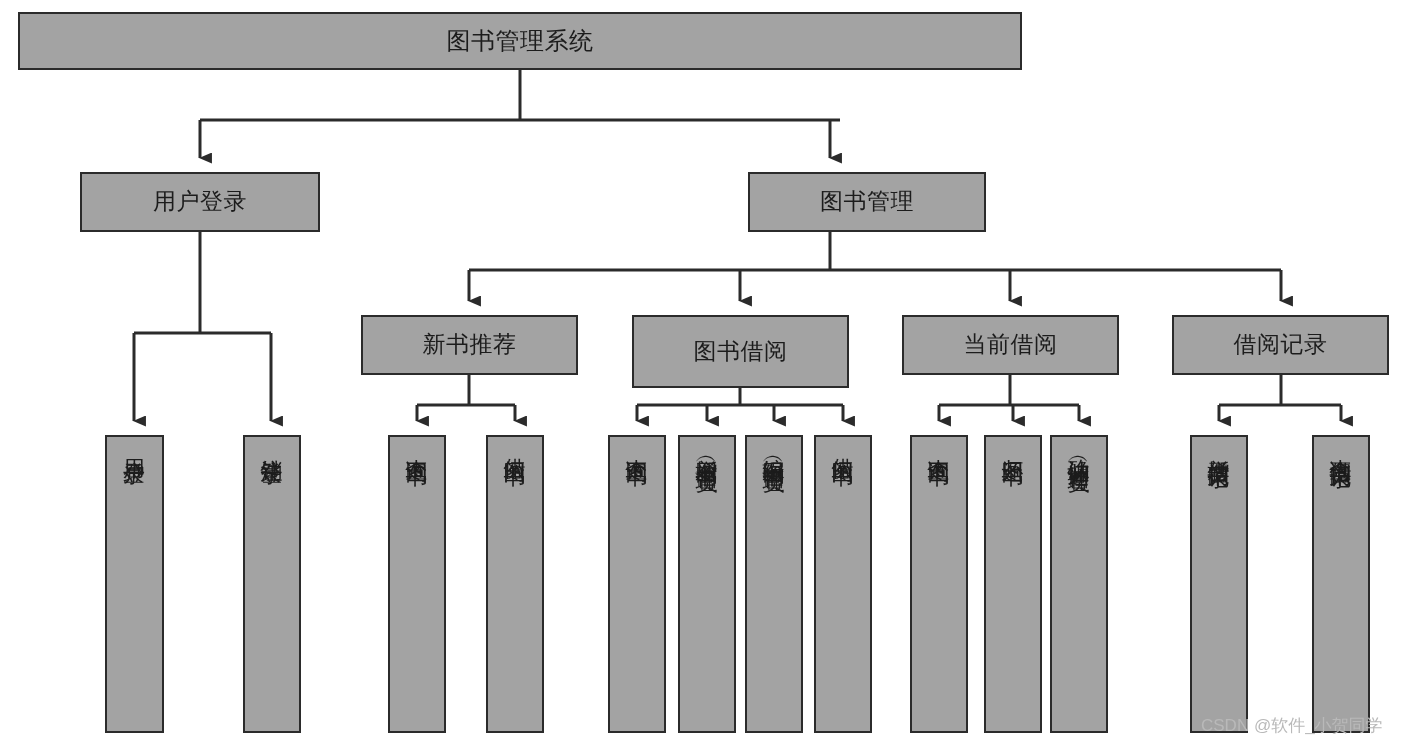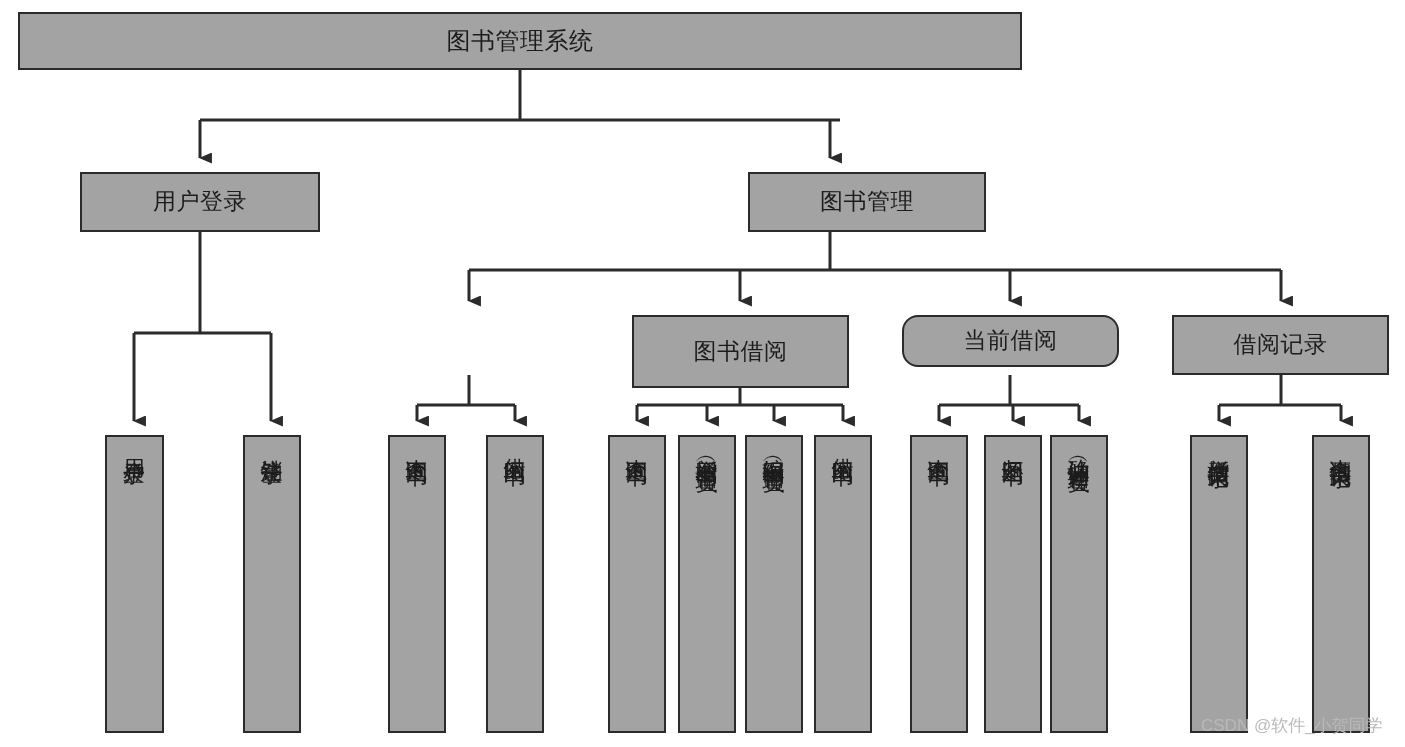--- a/index.html
+++ b/index.html
@@ -139,6 +139,9 @@
     <span class="label">图书管理</span>
   </div>
 
+  <div class="node horiz" style="left:361px; top:315px; width:217px; height:60px;">
+    <span class="label">新书推荐</span>
+  </div>
   <div class="node horiz" style="left:632px; top:315px; width:217px; height:73px;">
     <span class="label">图书借阅</span>
   </div>

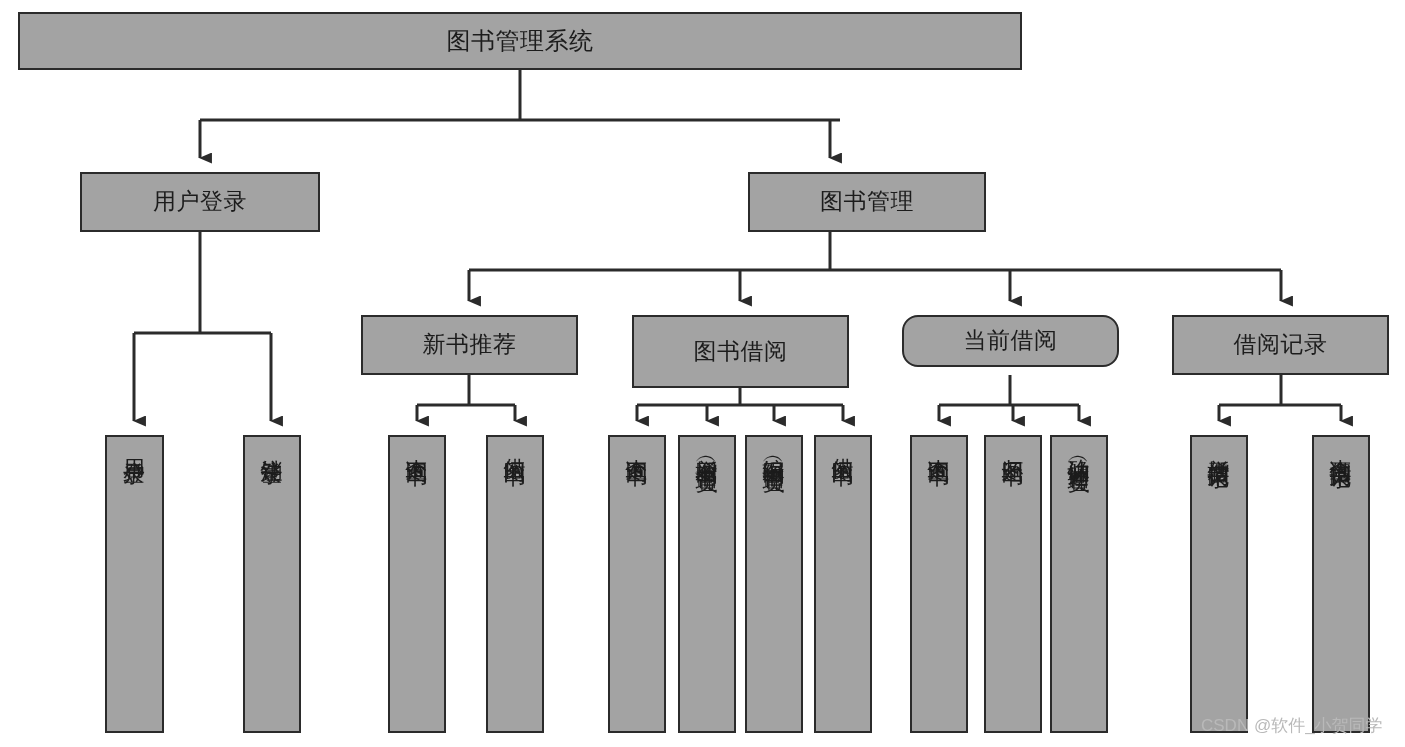--- a/index.html
+++ b/index.html
@@ -145,7 +145,7 @@
   <div class="node horiz" style="left:632px; top:315px; width:217px; height:73px;">
     <span class="label">图书借阅</span>
   </div>
-  <div class="node horiz" style="left:902px; top:315px; width:217px; height:52px;border-radius:16px;">
+  <div class="node horiz" style="left:902px; top:315px; width:217px; height:60px;">
     <span class="label">当前借阅</span>
   </div>
   <div class="node horiz" style="left:1172px; top:315px; width:217px; height:60px;">

